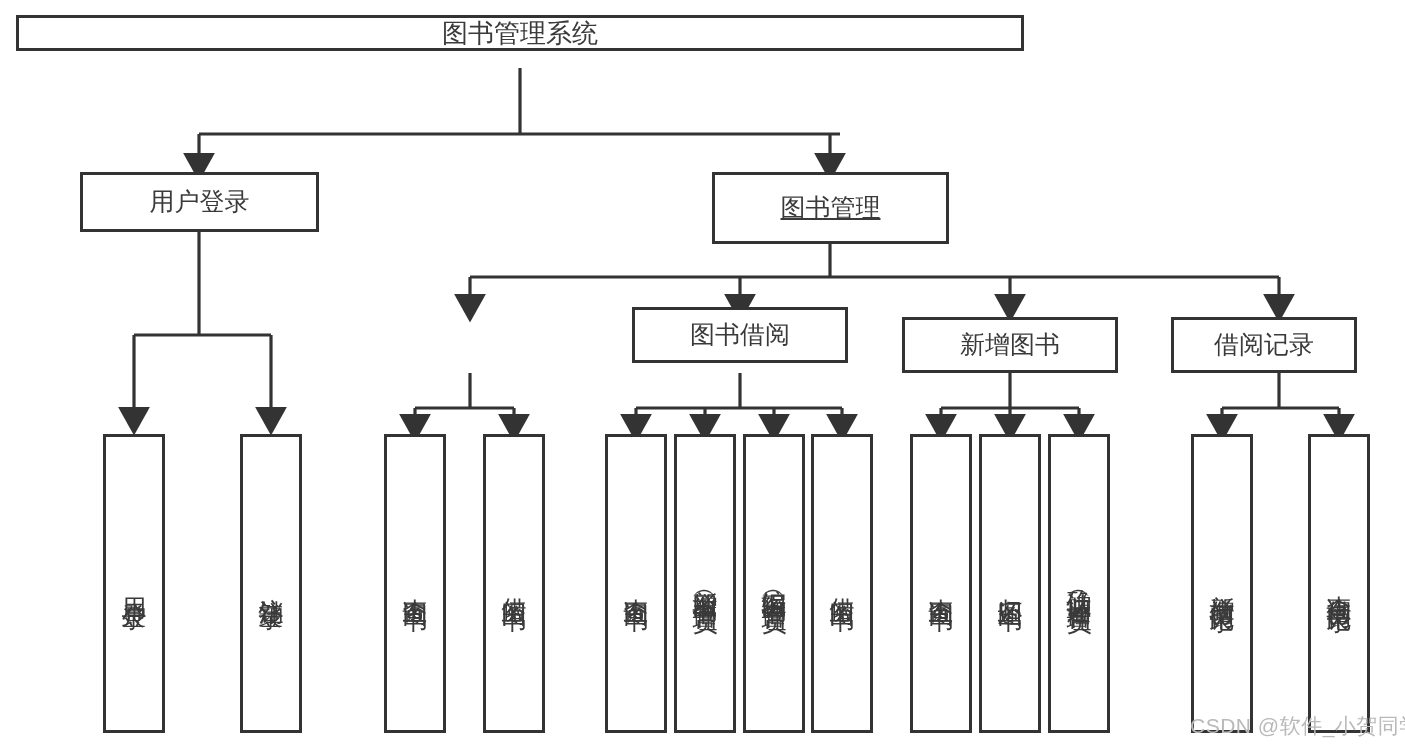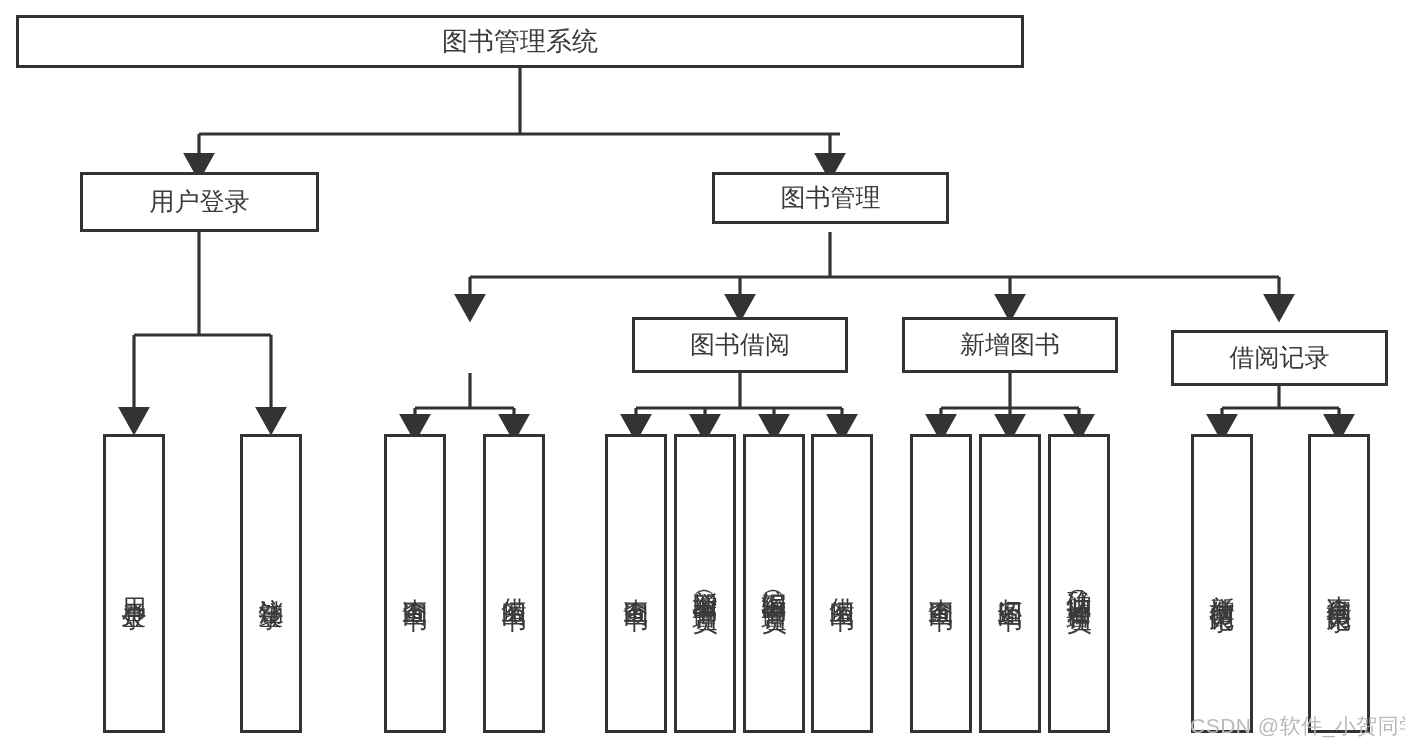--- a/index.html
+++ b/index.html
@@ -122,7 +122,7 @@
     </g>
   </svg>
 
-  <div class="node root h" style="left:16px; top:15px; width:1008px; height:53px;">
+  <div class="node root h" style="left:16px; top:15px; width:1008px; height:36px;">
     <span class="label">图书管理系统</span>
   </div>
 

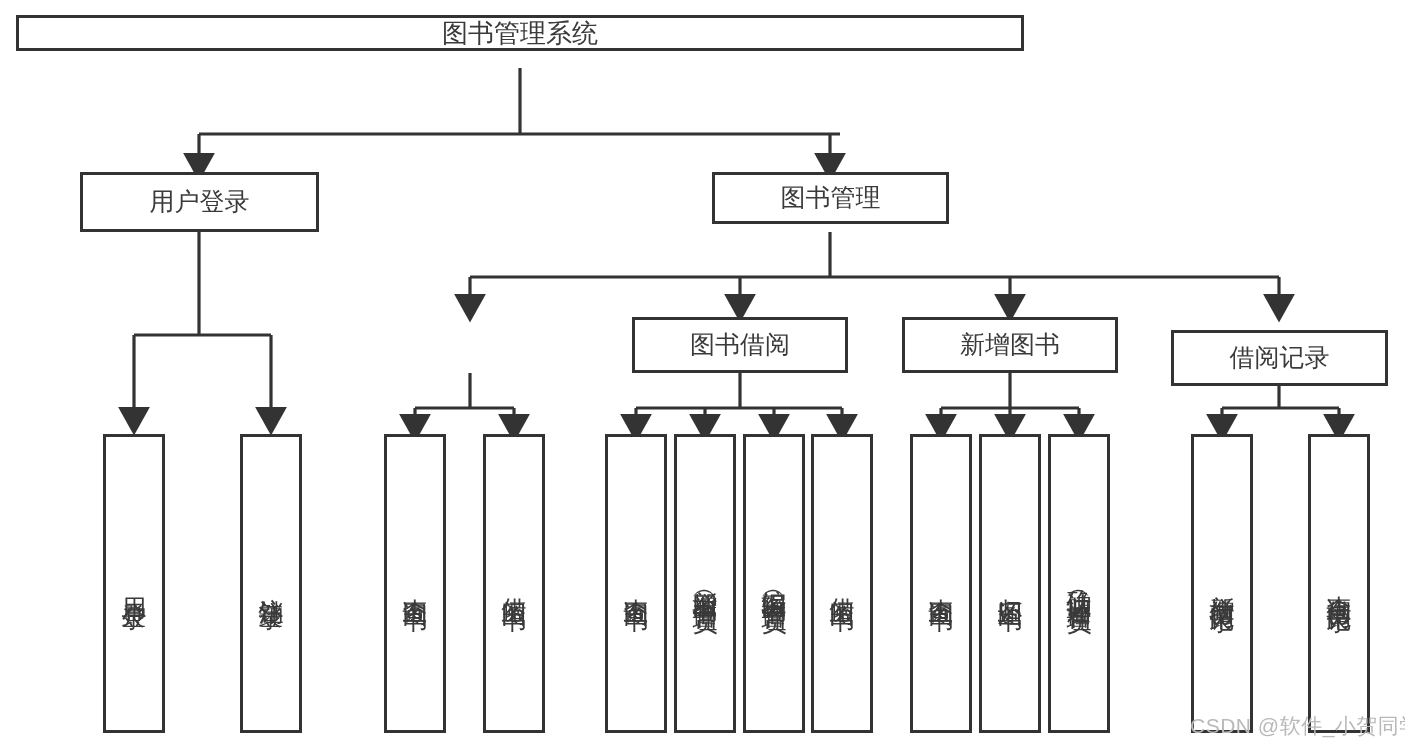--- a/index.html
+++ b/index.html
@@ -130,7 +130,7 @@
     <span class="label">用户登录</span>
   </div>
 
-  <div class="node h" style="left:712px; top:172px; width:237px; height:52px;">
+  <div class="node h" style="left:712px; top:172px; width:237px; height:72px;text-decoration:underline;">
     <span class="label">图书管理</span>
   </div>
 

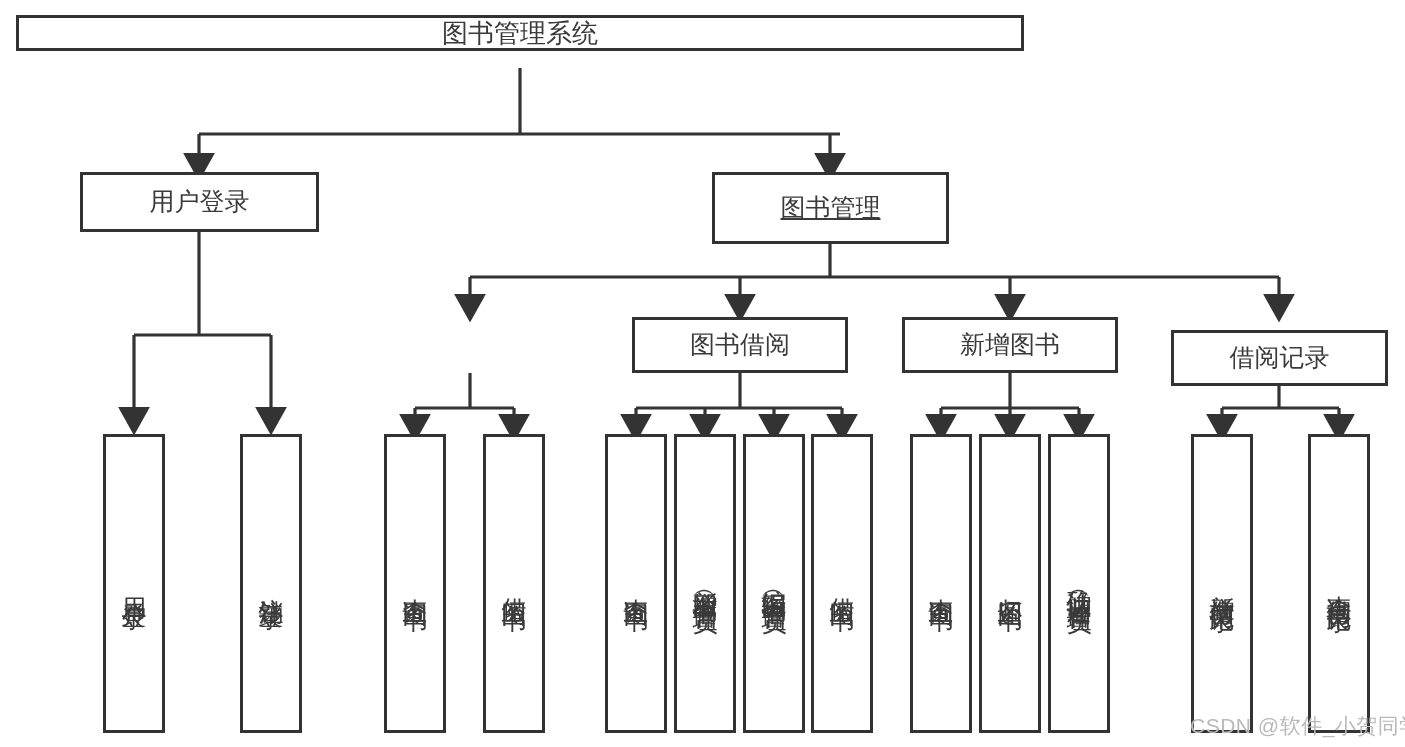--- a/index.html
+++ b/index.html
@@ -135,7 +135,7 @@
   </div>
 
 
-  <div class="node h" style="left:632px; top:317px; width:216px; height:56px;">
+  <div class="node h" style="left:632px; top:307px; width:216px; height:56px;">
     <span class="label">图书借阅</span>
   </div>
 

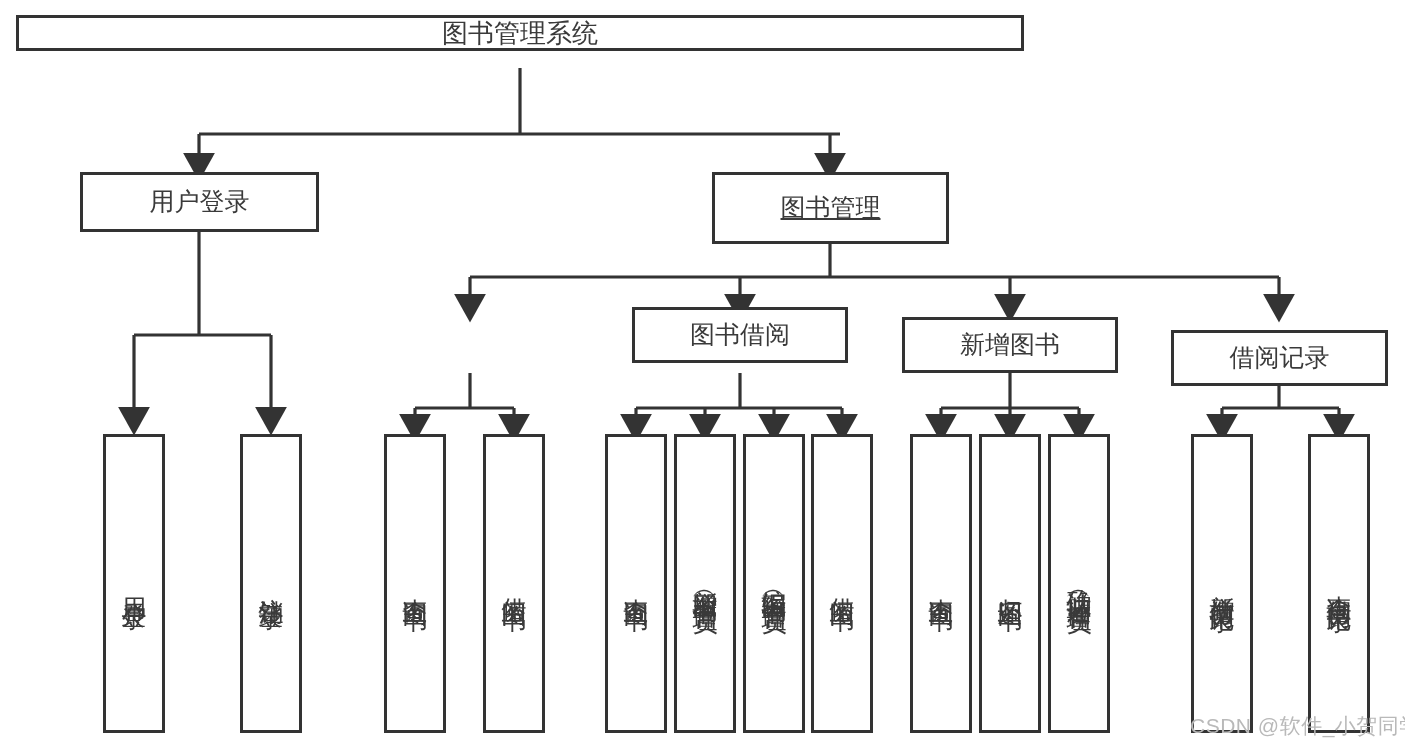--- a/index.html
+++ b/index.html
@@ -143,7 +143,7 @@
     <span class="label">新增图书</span>
   </div>
 
-  <div class="node h" style="left:1171px; top:330px; width:217px; height:56px;">
+  <div class="node h" style="left:1171px; top:317px; width:186px; height:56px;">
     <span class="label">借阅记录</span>
   </div>
 

